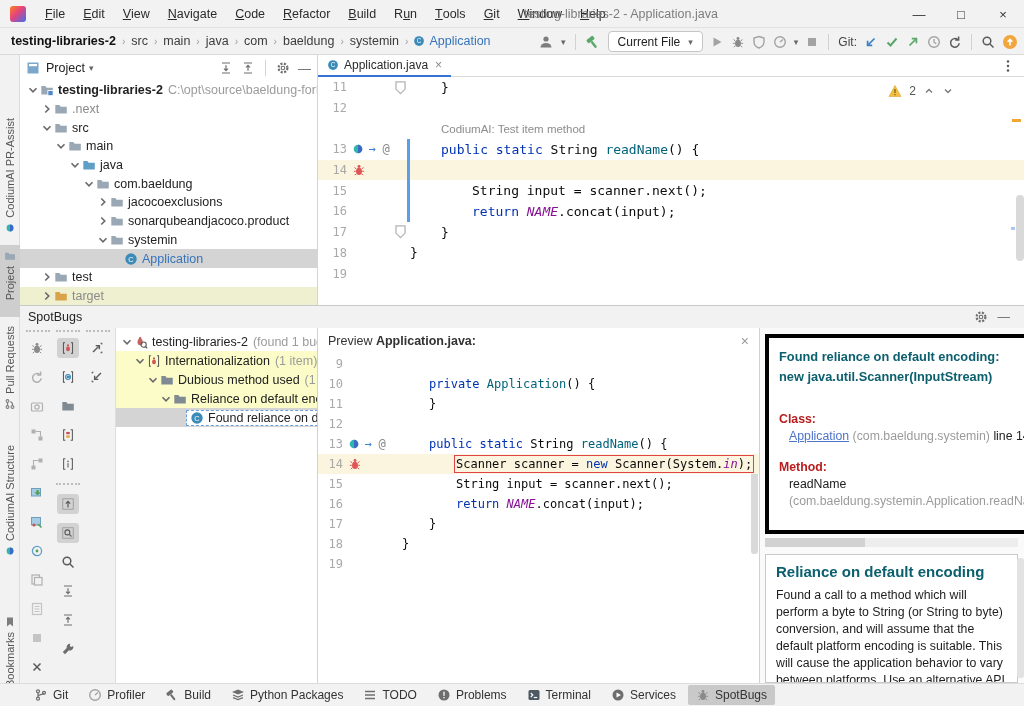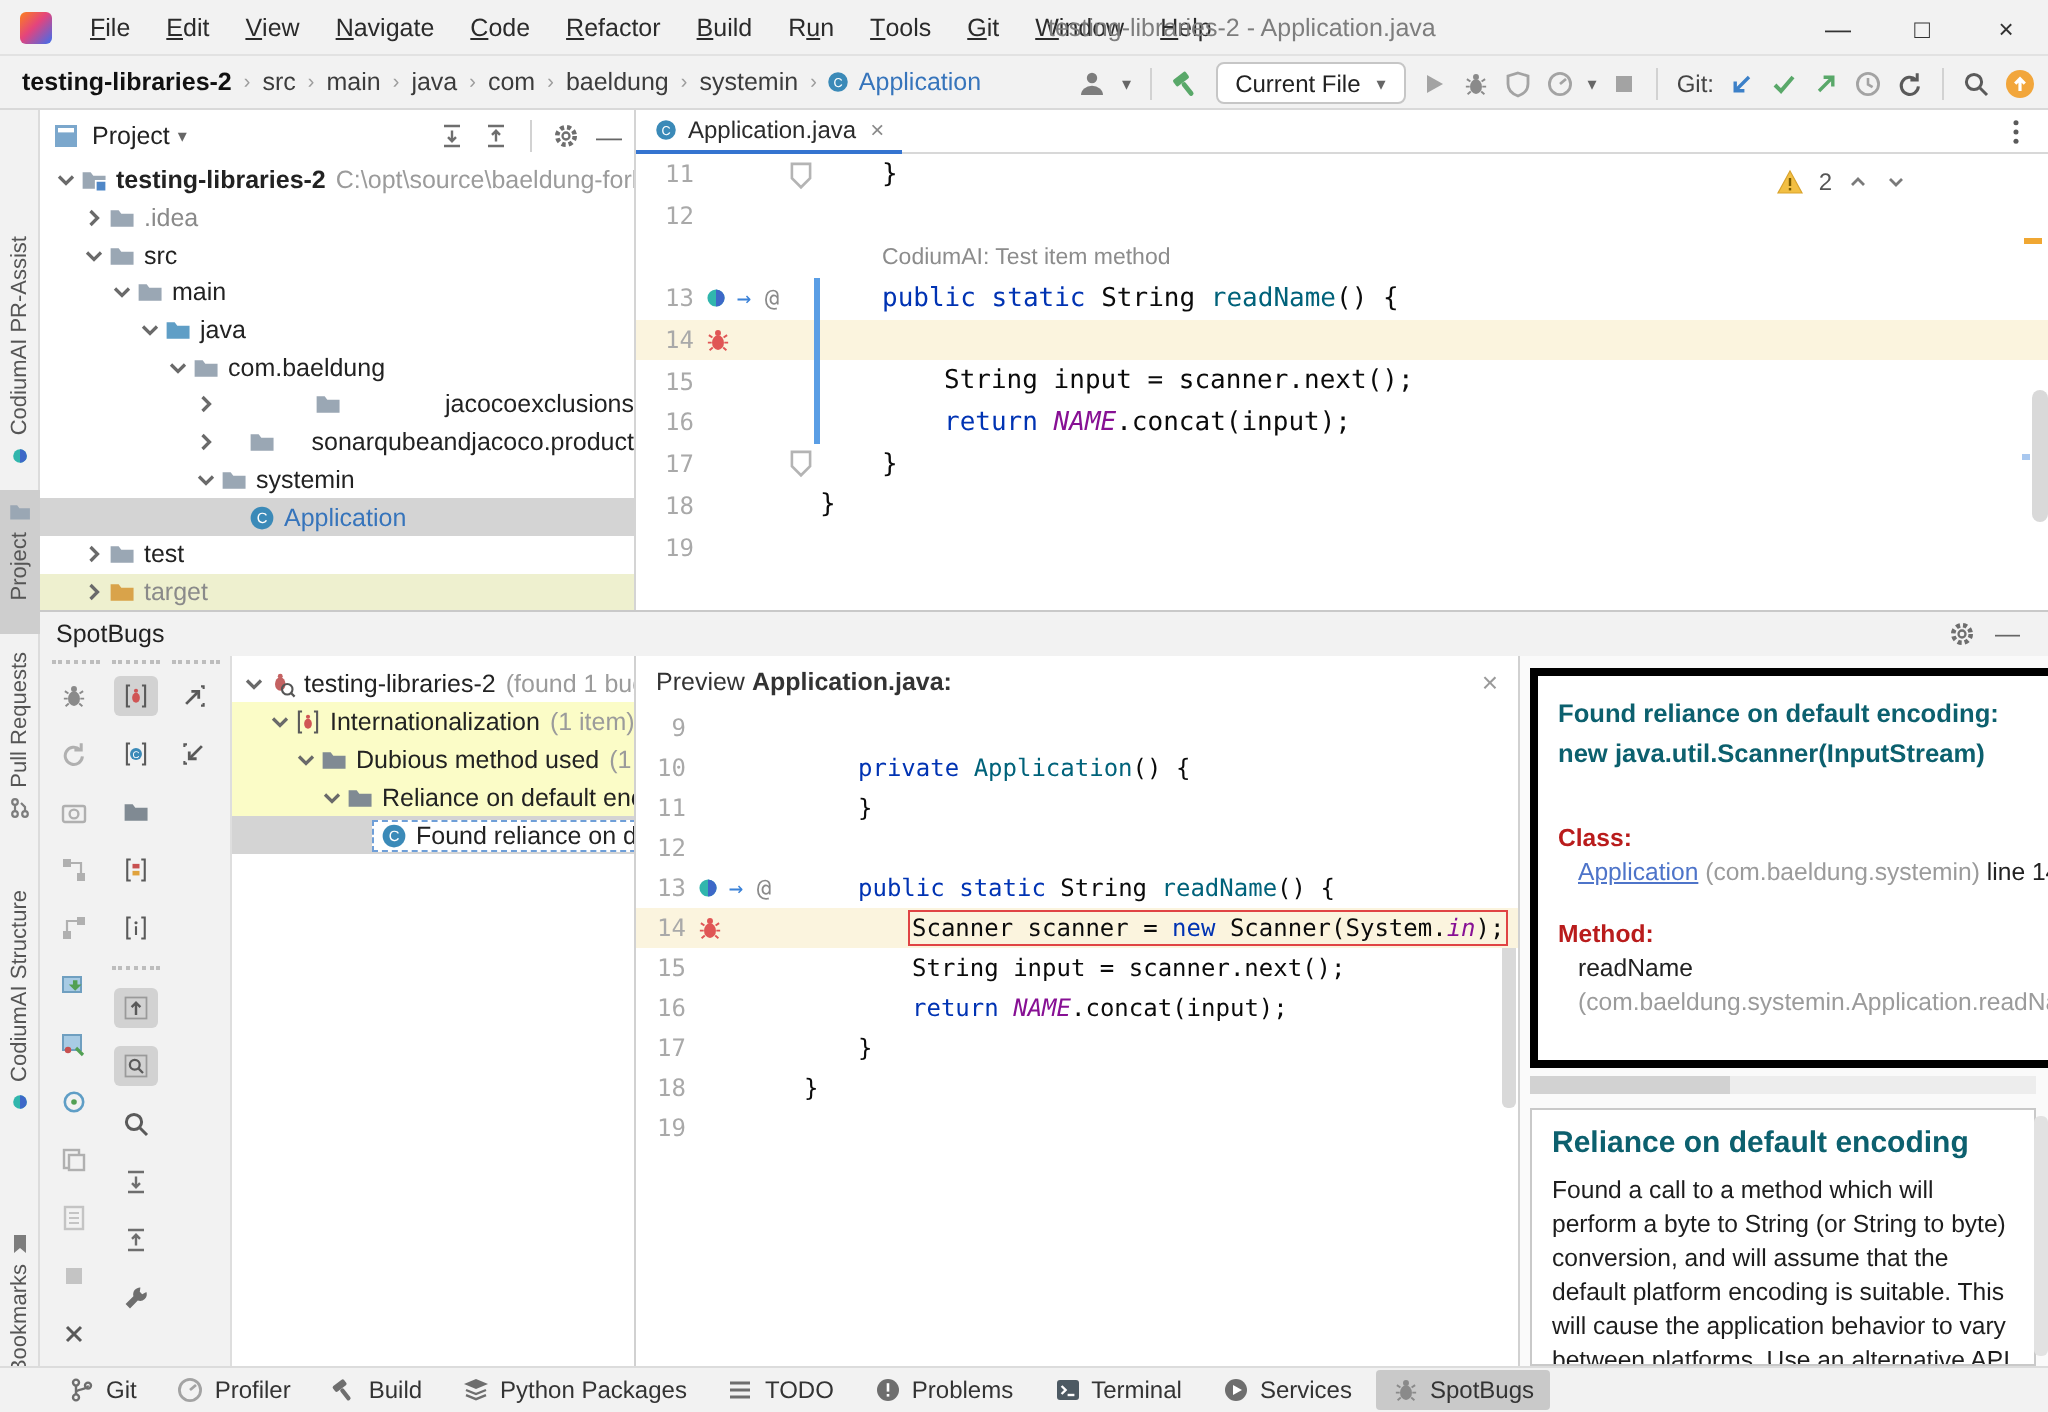--- a/index.html
+++ b/index.html
@@ -431,7 +431,7 @@
               <path d="M1.5 3.5h4.6l1.5 2h7v7.5h-13.1z" fill="#9aa7b4"></path>
             </svg>
           </span>
-          <span class="plab" style="color: rgb(138, 138, 138);">.idea</span>
+          <span class="plab" style="color: rgb(138, 138, 138);">.next</span>
         </div>
         <div class="prow" style="padding-left: 20px;">
           <span class="chv">

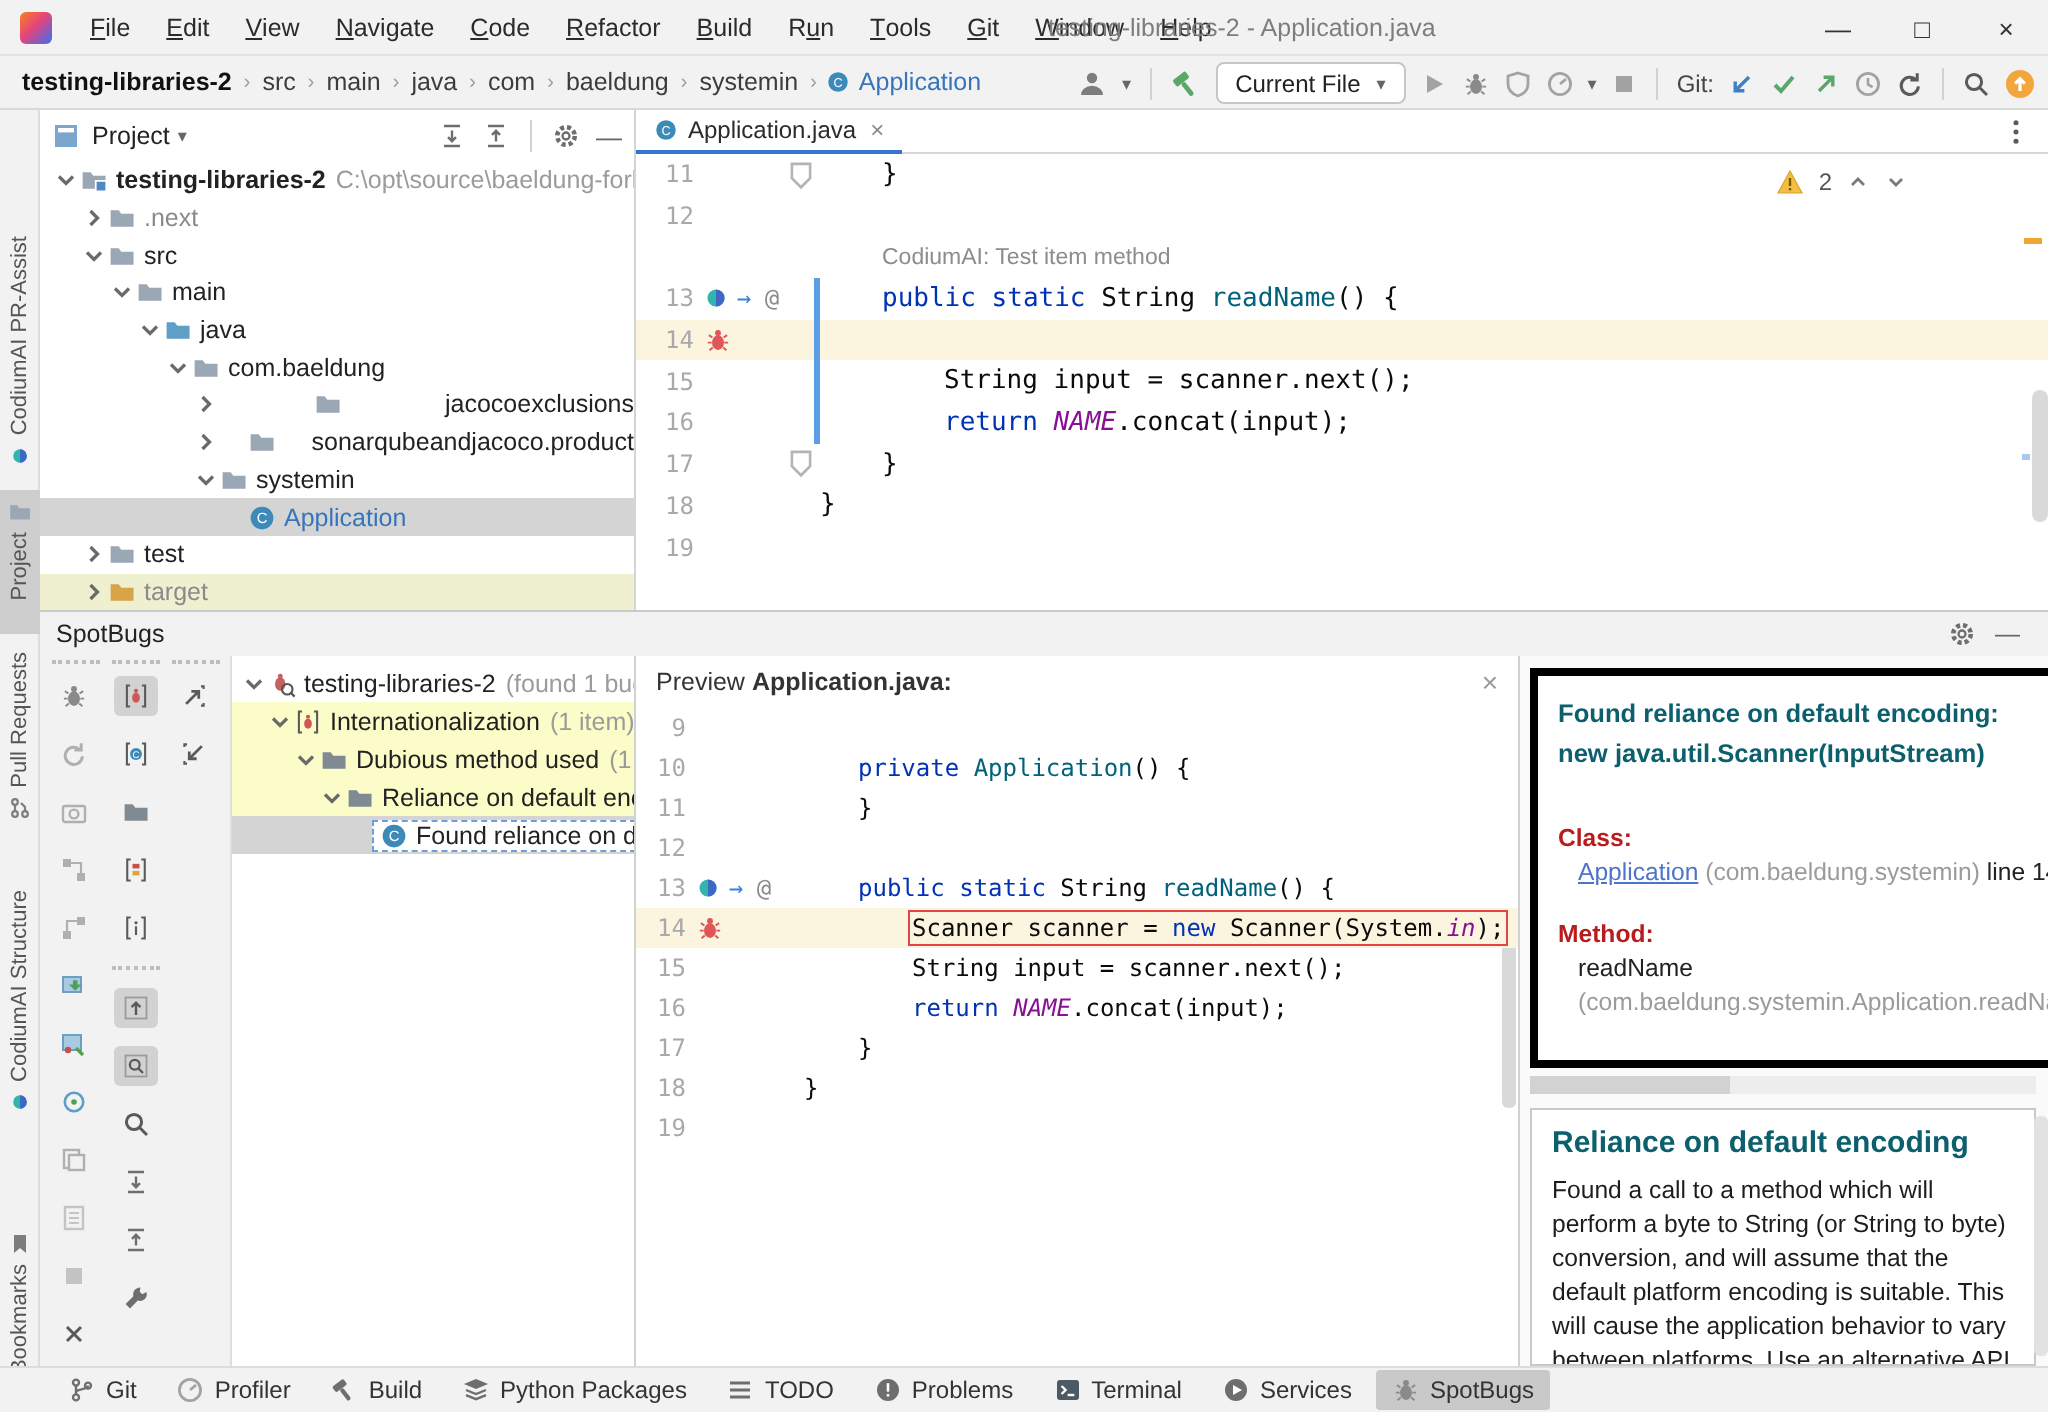--- a/index.html
+++ b/index.html
@@ -485,7 +485,7 @@
           </span>
           <span class="plab">com.baeldung</span>
         </div>
-        <div class="prow" style="padding-left: 76px; justify-content: space-between;">
+        <div class="prow" style="padding-left: 76px;">
           <span class="chv">
             <svg viewBox="0 0 12 12">
               <path d="M4.5 3 7.5 6 4.5 9" stroke="#6a6a6a" stroke-width="1.4" fill="none"></path>

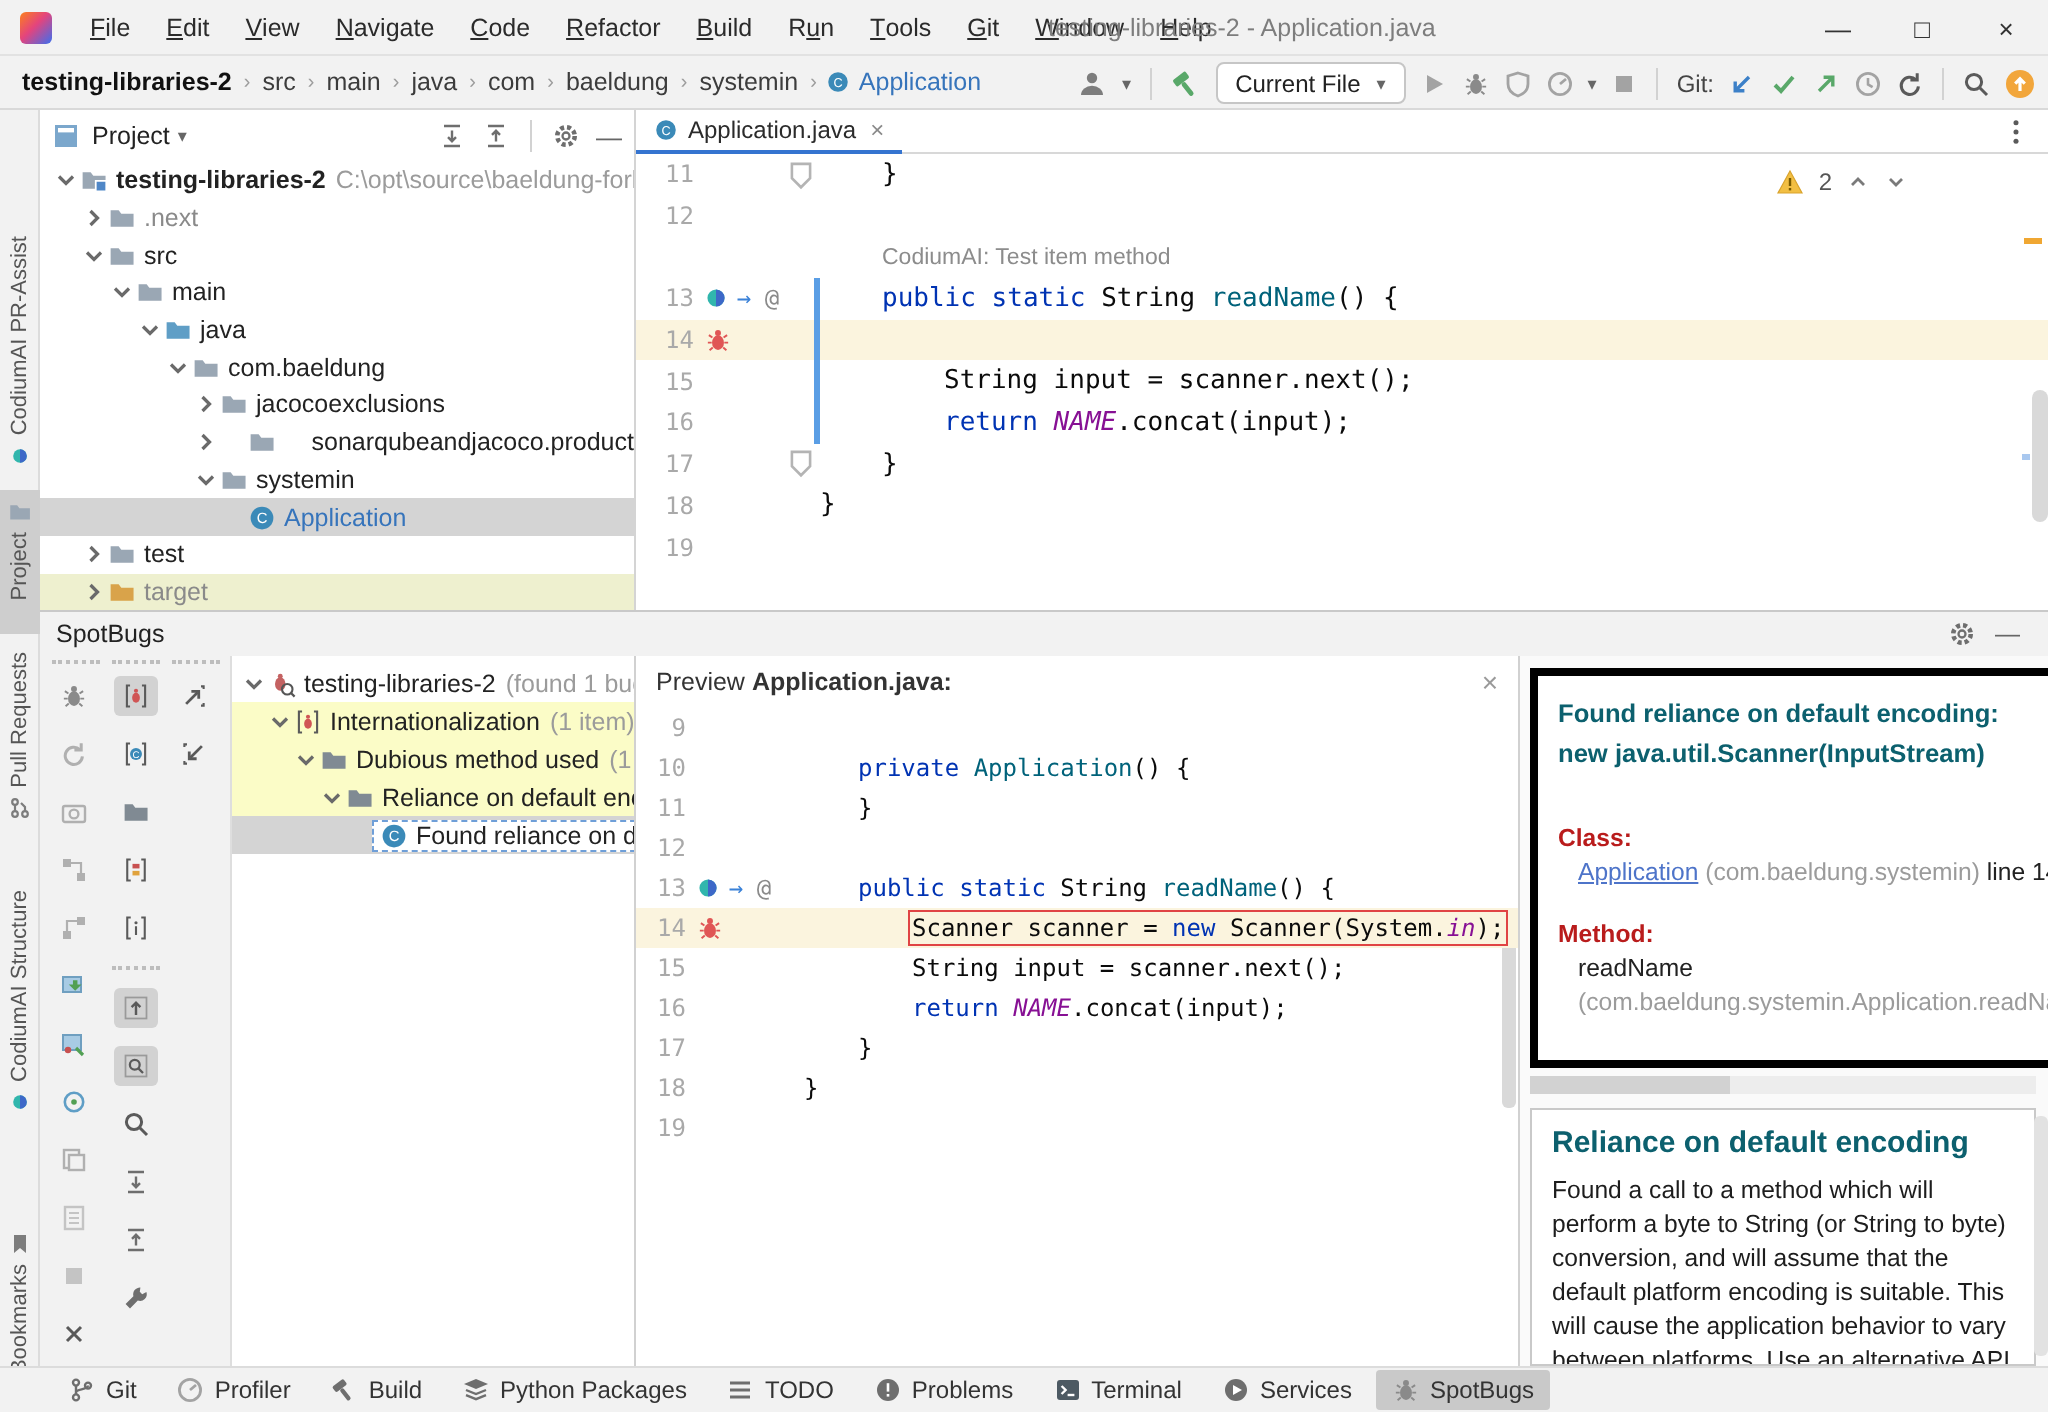--- a/index.html
+++ b/index.html
@@ -498,7 +498,7 @@
           </span>
           <span class="plab">jacocoexclusions</span>
         </div>
-        <div class="prow" style="padding-left: 76px; justify-content: space-between;">
+        <div class="prow" style="padding-left: 76px;">
           <span class="chv">
             <svg viewBox="0 0 12 12">
               <path d="M4.5 3 7.5 6 4.5 9" stroke="#6a6a6a" stroke-width="1.4" fill="none"></path>

